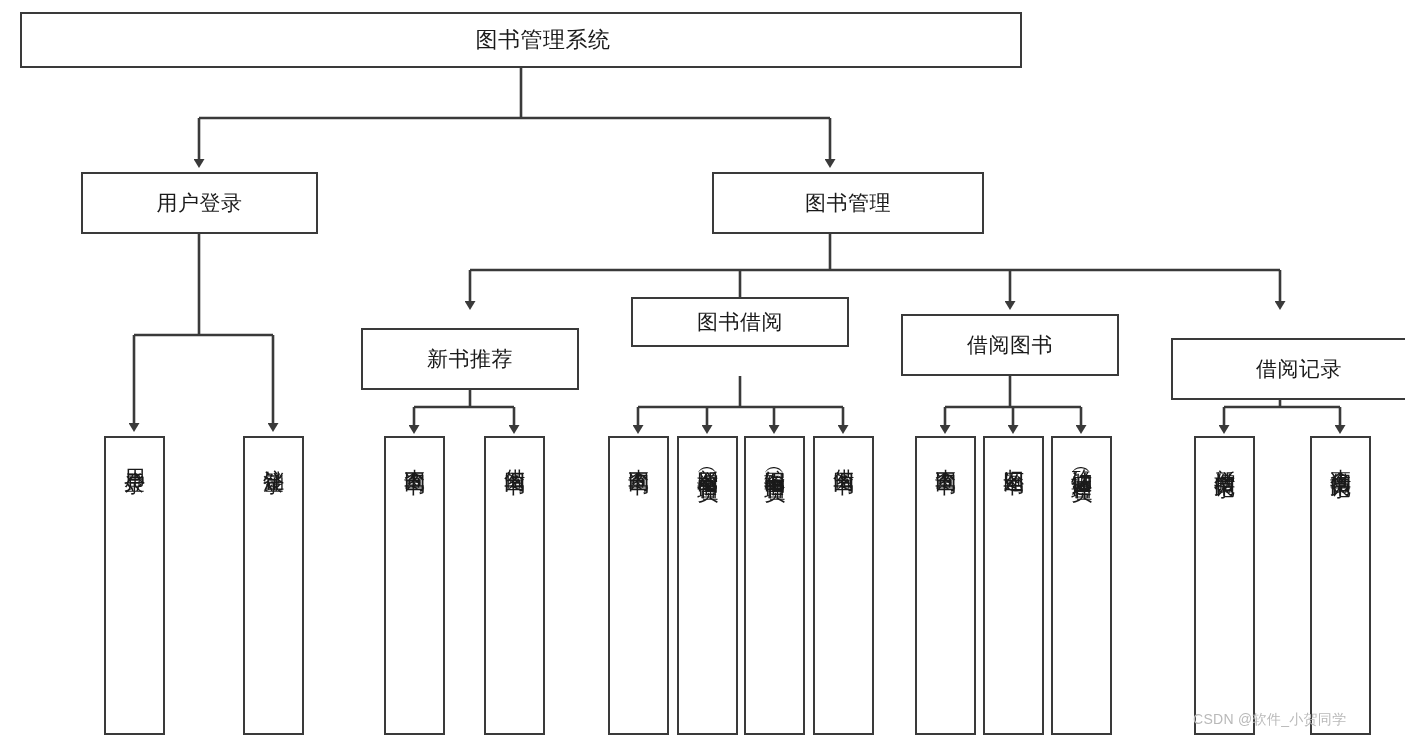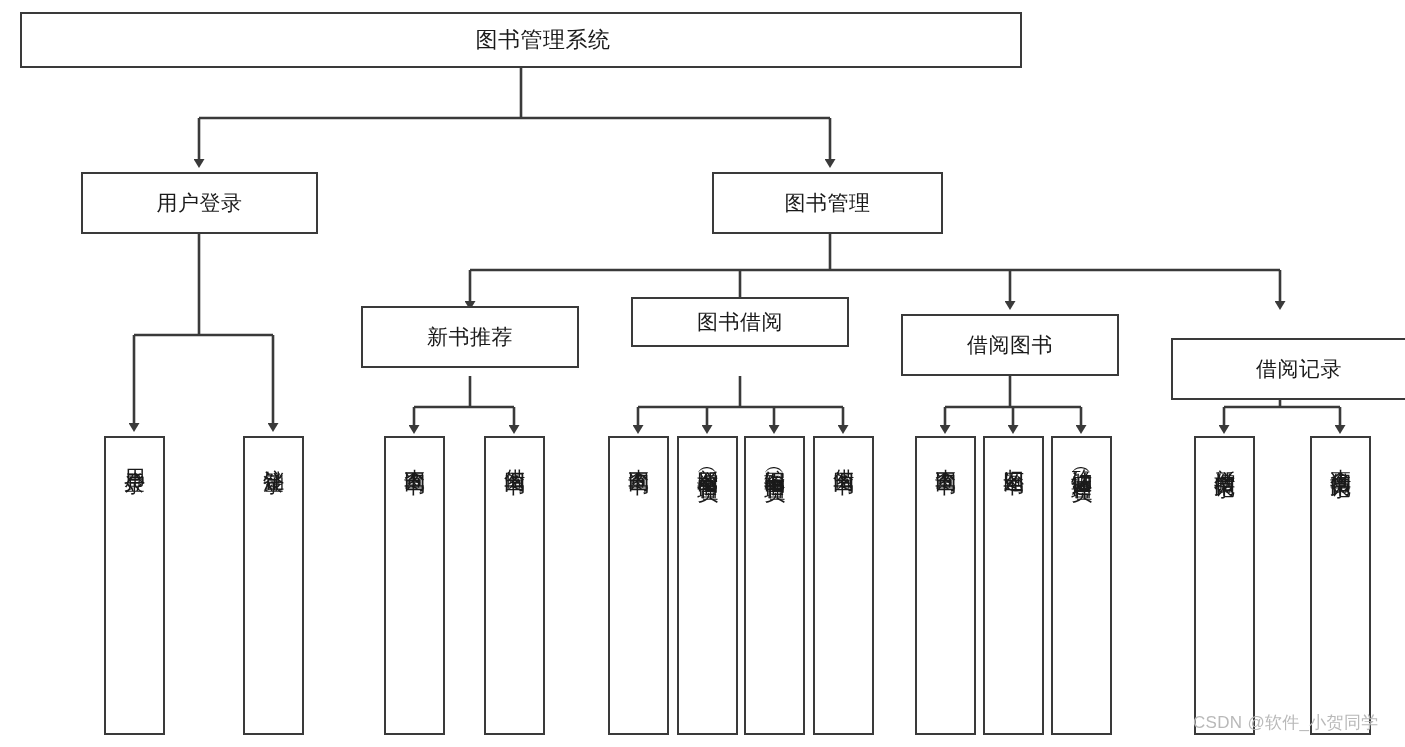--- a/index.html
+++ b/index.html
@@ -113,7 +113,7 @@
   <div class="node horiz" style="left:81px;top:172px;width:237px;height:62px;">
     <span class="label">用户登录</span>
   </div>
-  <div class="node horiz" style="left:712px;top:172px;width:231px;height:62px;">
+  <div class="node horiz" style="left:712px;top:172px;width:272px;height:62px;">
     <span class="label">图书管理</span>
   </div>
 

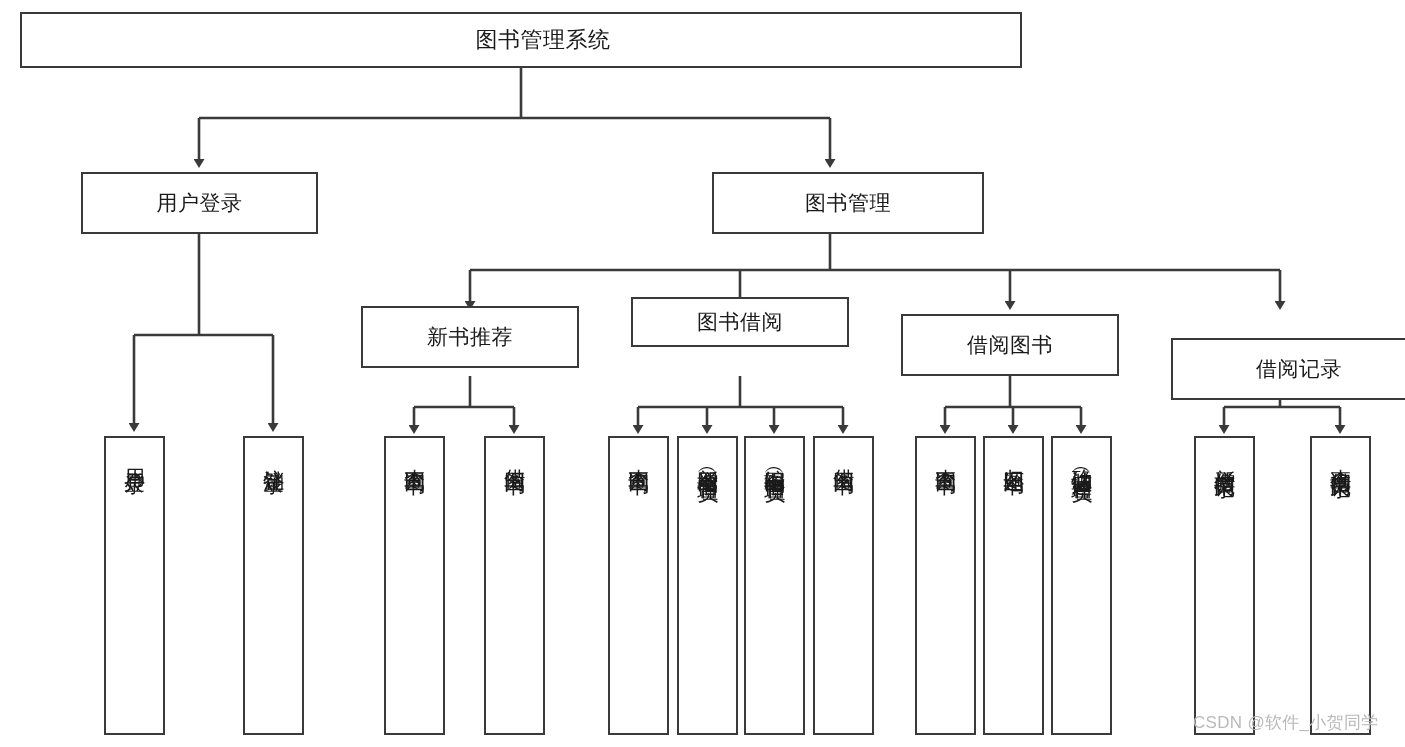--- a/index.html
+++ b/index.html
@@ -117,7 +117,7 @@
     <span class="label">图书管理</span>
   </div>
 
-  <div class="node horiz" style="left:361px;top:306px;width:218px;height:62px;">
+  <div class="node horiz" style="left:361px;top:328px;width:218px;height:62px;">
     <span class="label">新书推荐</span>
   </div>
   <div class="node horiz" style="left:631px;top:297px;width:218px;height:50px;text-align:center;">

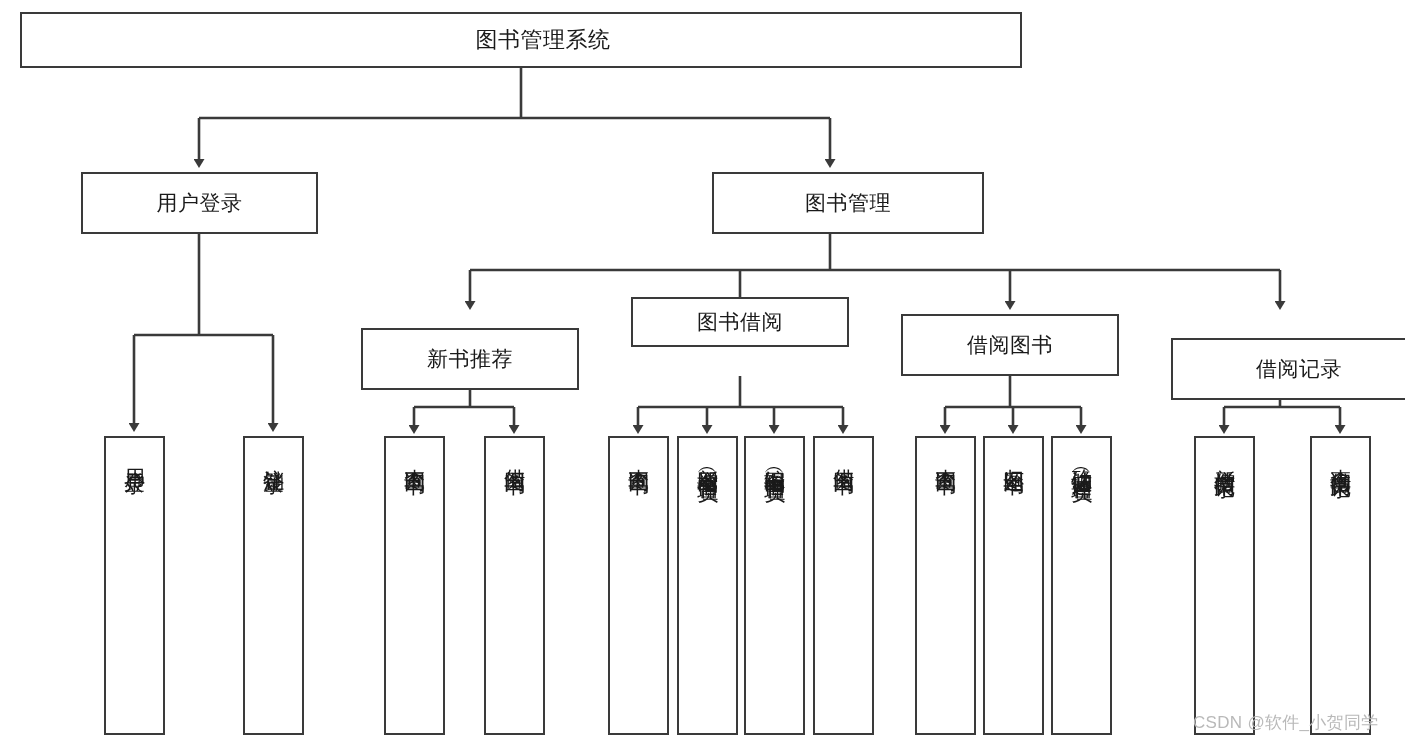--- a/index.html
+++ b/index.html
@@ -45,7 +45,7 @@
   #watermark{
     position:absolute;
     left:1193px;top:711px;
-    font-size:17px;
+    font-size:14px;
     color:#b9b9b9;
     white-space:nowrap;
     letter-spacing:0.3px;

